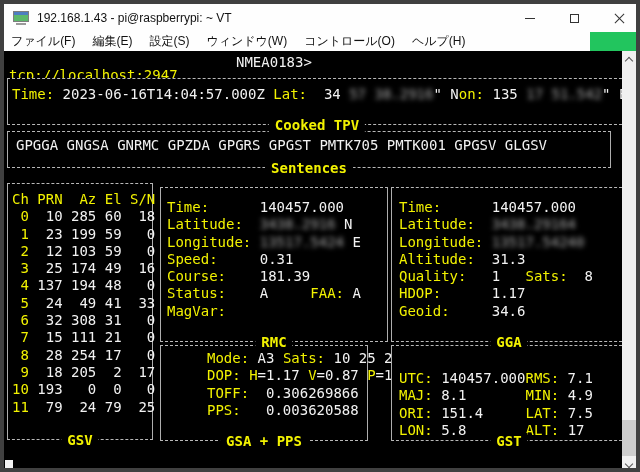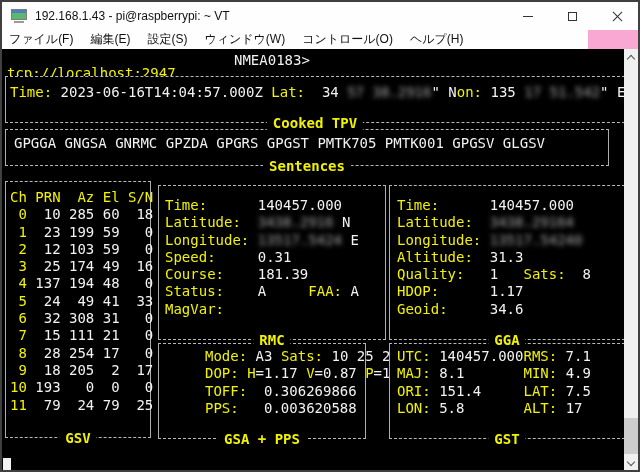--- a/index.html
+++ b/index.html
@@ -6,7 +6,7 @@
   html,body { background:#d0d0d0; }
   .window {
     position:relative; width:640px; height:472px;
-    background:#f9a8d4; border:2px solid #404040; overflow:hidden;
+    background:#22c55e; border:4px solid #404040; overflow:hidden;
     font-family:"Liberation Sans","DejaVu Sans",sans-serif;
   }
   

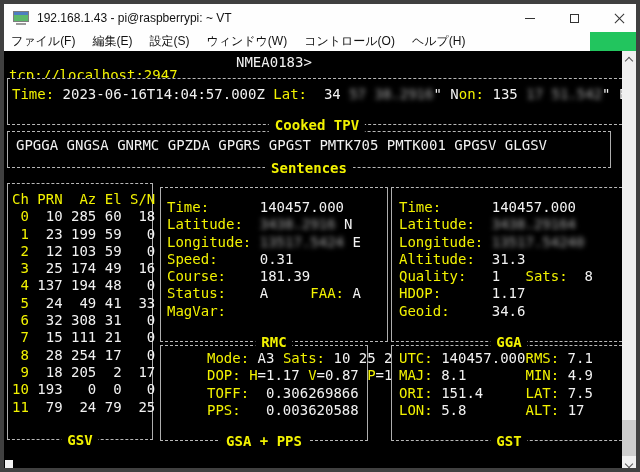--- a/index.html
+++ b/index.html
@@ -65,7 +65,7 @@
   #p-gsa      { left:156px; top:294px; width:208px; height:96px;padding-left:40px; }
   #p-gsa .panel-body { padding:4px 0 0 6px; }
   #p-gst      { left:387px; top:294px; width:236px; height:96px; }
-  #p-gst .panel-body { padding:4px 0 0 7px; }
+  #p-gst .panel-body { padding:4px 0 0 7px;margin-top:20px; }
   .status-line { position:absolute; left:2px; top:398px; white-space:pre; color:#f2f2f2;margin-top:48px; }
   .cursor { position:absolute; left:1px; top:409px; width:8px; height:15px; background:#f2f2f2; }
   

